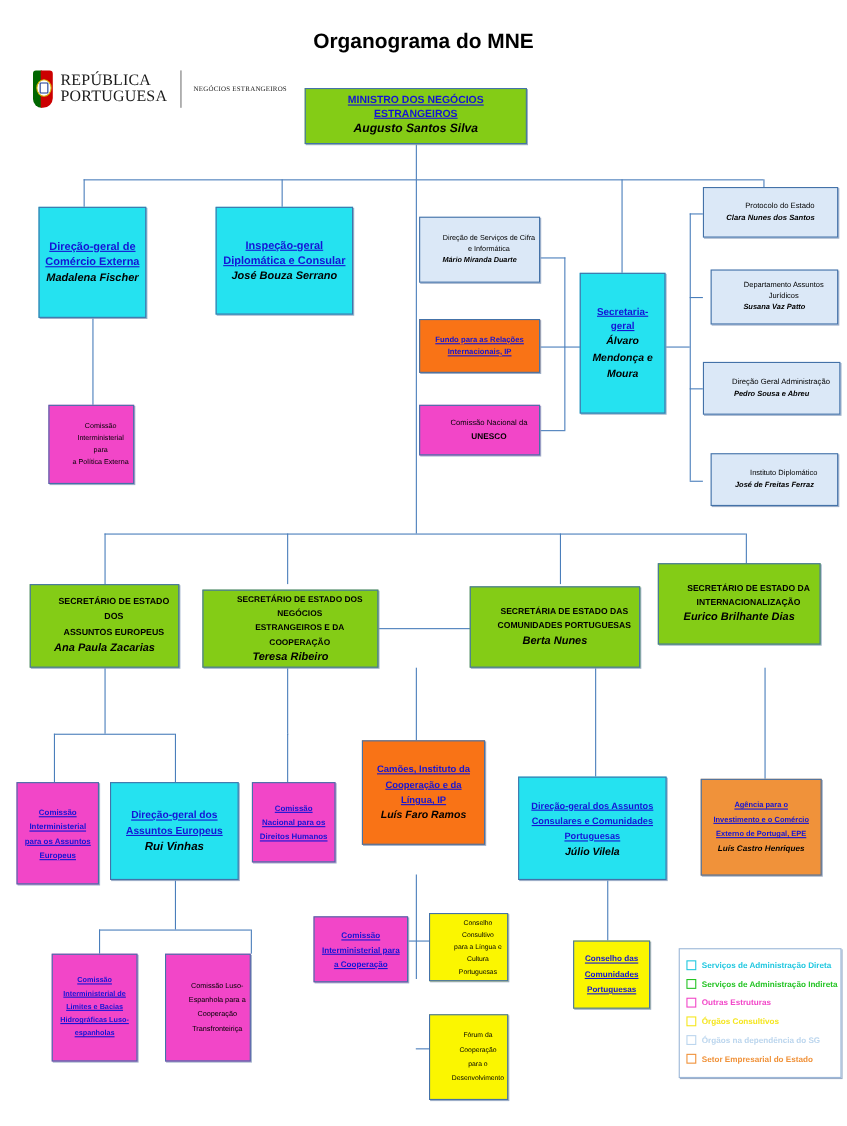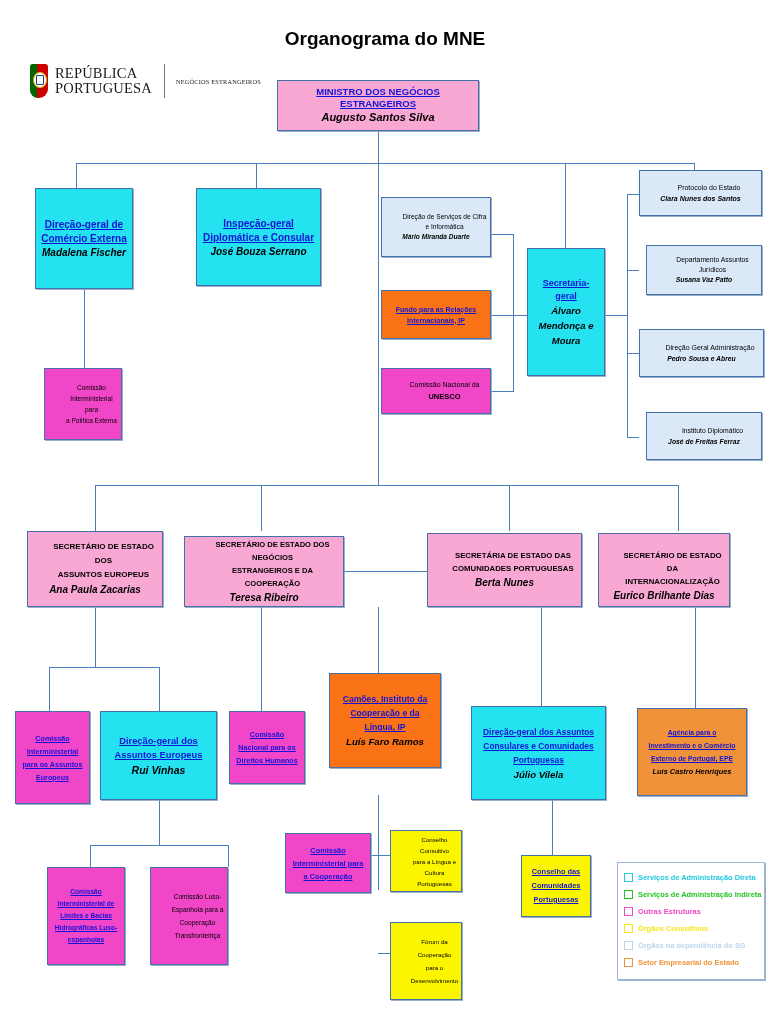--- a/index.html
+++ b/index.html
@@ -95,7 +95,7 @@
   .node .nm{ display:block; font-style:italic; color:#000000; }
 
   
-  .c-white{background:#f9a8d4;}
+  .c-white{background:#84cc16;}
   .c-ltblue{background:#dbe8f7;}
   .c-cyan{background:#25e2f0;}
   .c-green{background:#f97316;}

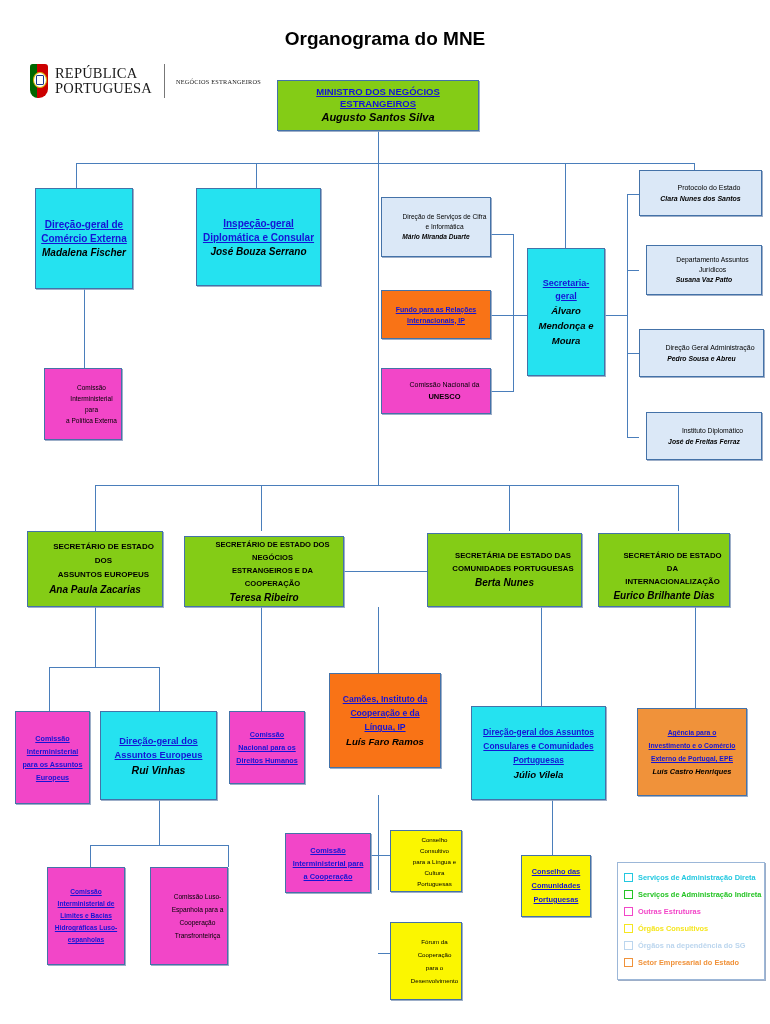--- a/index.html
+++ b/index.html
@@ -292,7 +292,7 @@
     <span class="nm" style="font-size:10px;line-height:16px;font-weight:bold;">Berta Nunes</span>
   </div>
 
-  <div class="node c-white" style="left:598px;top:533px;width:132px;height:74px;justify-content:flex-end;">
+  <div class="node c-white" style="left:598px;top:512px;width:148px;height:74px;">
     <span class="ttl plain" style="font-size:7.8px;line-height:13px;font-variant:small-caps;font-weight:bold;">SECRETÁRIO DE ESTADO DA</span>
     <span class="ttl plain" style="font-size:7.8px;line-height:13px;font-variant:small-caps;font-weight:bold;">INTERNACIONALIZAÇÃO</span>
     <span class="nm" style="font-size:10px;line-height:16px;font-weight:bold;">Eurico Brilhante Dias</span>

